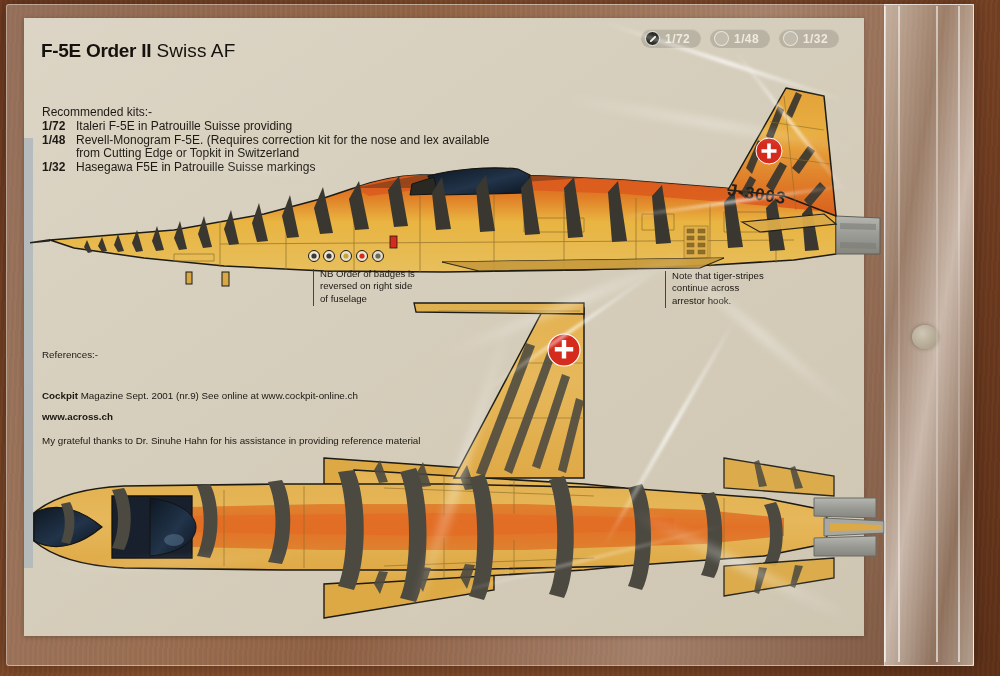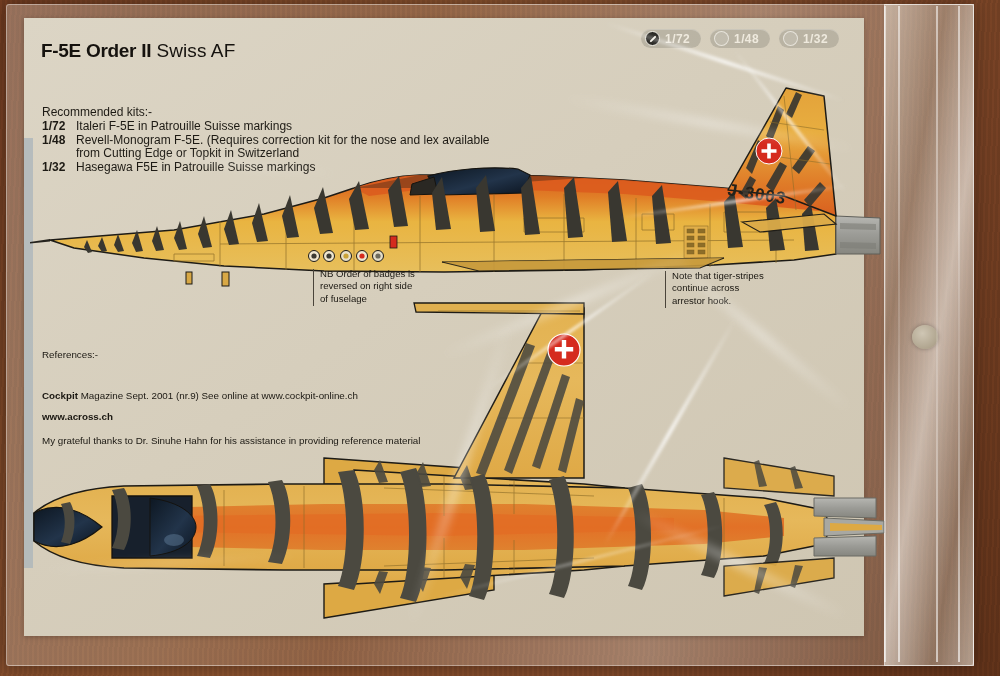--- a/index.html
+++ b/index.html
@@ -398,7 +398,7 @@
       <div class="hdr">Recommended kits:-</div>
       <div class="kit-row">
         <span class="sc">1/72</span>
-        <span class="tx">Italeri F-5E in Patrouille Suisse markings</span>
+        <span class="tx">Italeri F-5E in Patrouille Suisse providing</span>
       </div>
       <div class="kit-row">
         <span class="sc">1/48</span>

